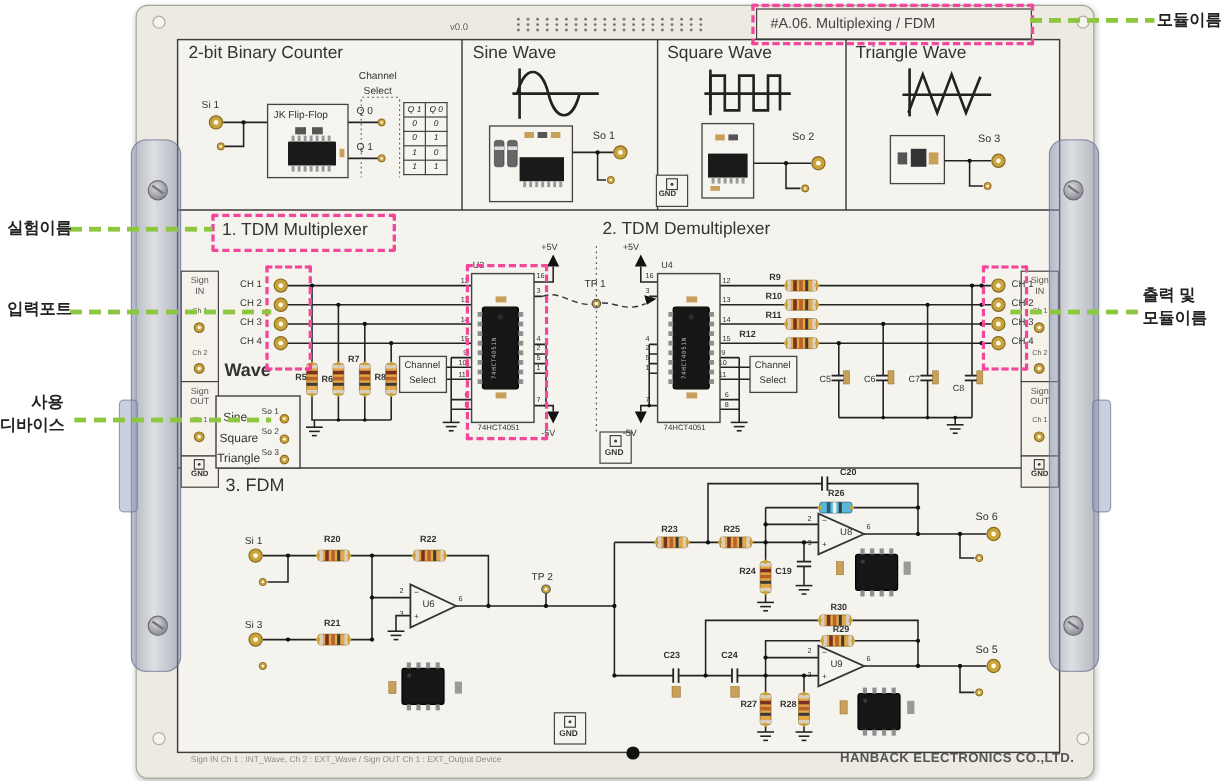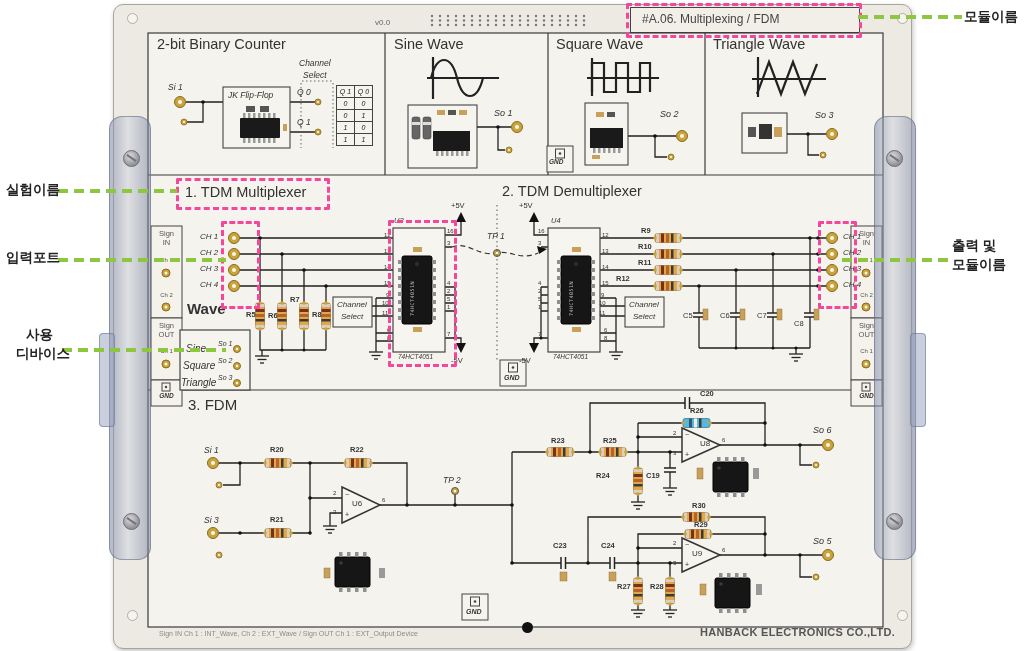--- a/index.html
+++ b/index.html
@@ -9,7 +9,7 @@
          border:1px solid #A8A59B;border-radius:10px;box-shadow:1px 2px 5px rgba(0,0,0,.25);z-index:1;}
   svg.layer{position:absolute;left:0;top:0;z-index:2;}
   .lbl{position:absolute;white-space:nowrap;color:#333;line-height:1;z-index:3;}
-  .it{font-style:italic}.b{font-weight:bold}
+  .it{}.b{font-weight:bold}
   .f6{font-size:6px}.f65{font-size:6.5px}.f7{font-size:7px}.f75{font-size:7.5px}
   .f8{font-size:8px}.f85{font-size:8.5px}.f9{font-size:9px}.f10{font-size:10px}
   .f11{font-size:11px}.f12{font-size:12px}.f14{font-size:14.5px}.f15{font-size:15px}

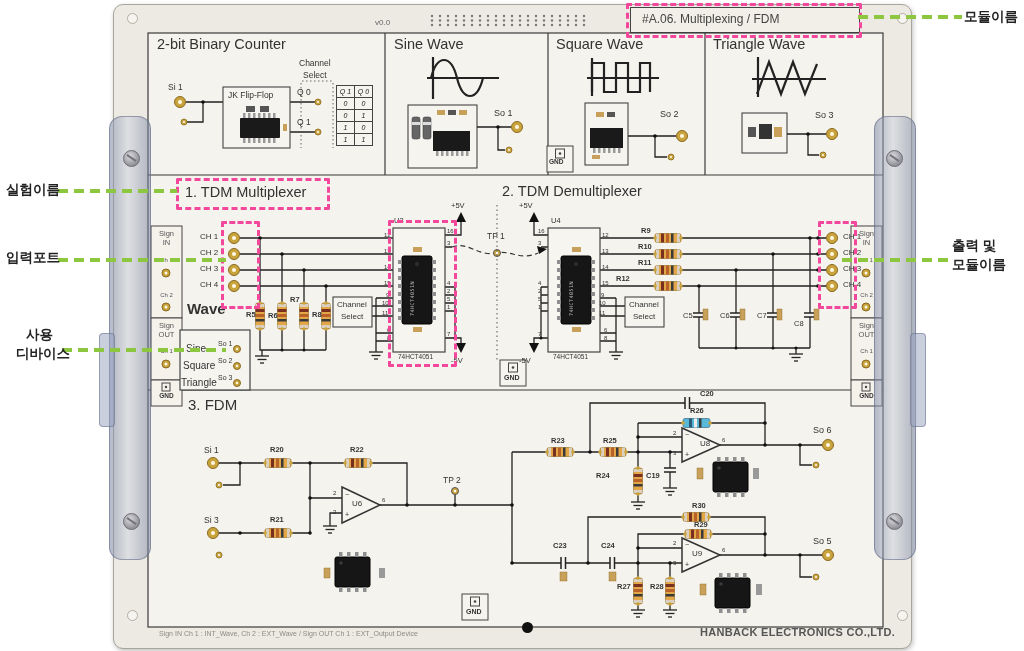--- a/index.html
+++ b/index.html
@@ -718,7 +718,7 @@
   <div class="lbl k" style="left:6px;top:183px">실험이름</div>
   <div class="lbl k" style="left:6px;top:251px">입력포트</div>
   <div class="lbl k" style="left:26px;top:328px">사용</div>
-  <div class="lbl k" style="left:16px;top:347px">디바이스</div>
+  <div class="lbl k" style="left:0;top:347px">디바이스</div>
   <div class="lbl k" style="left:952px;top:239px">출력 및</div>
   <div class="lbl k" style="left:952px;top:258px">모듈이름</div>
 

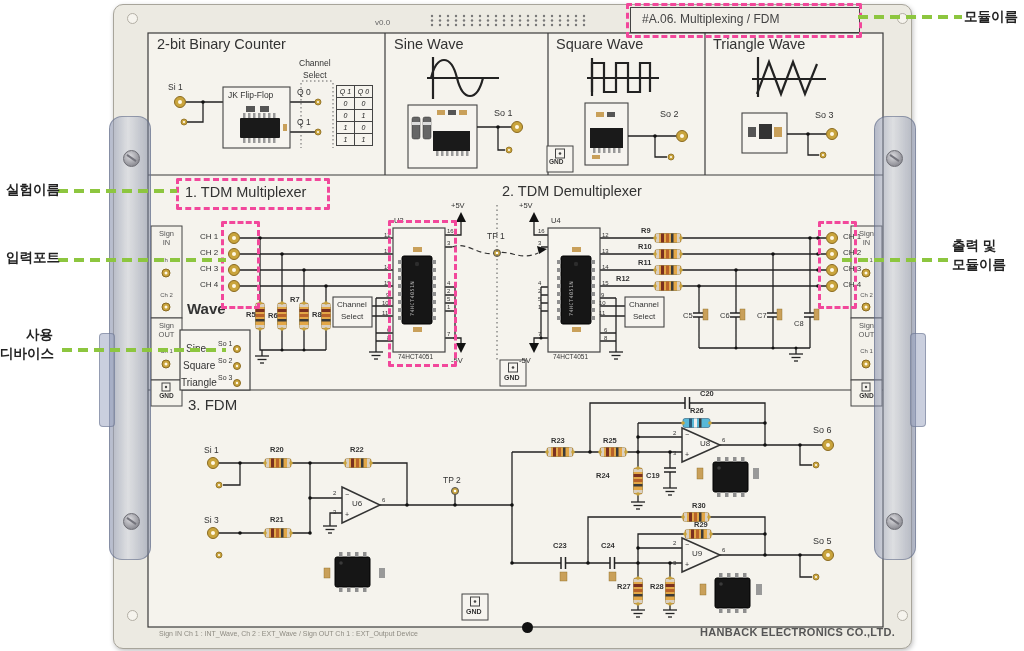--- a/index.html
+++ b/index.html
@@ -656,7 +656,7 @@
   <div class="lbl f75 b" style="left:350px;top:446px">R22</div>
   <div class="lbl f75 b" style="left:551px;top:437px">R23</div>
   <div class="lbl f75 b" style="left:603px;top:437px">R25</div>
-  <div class="lbl f75 b" style="left:596px;top:472px">R24</div>
+  <div class="lbl f75 b" style="left:616px;top:472px">R24</div>
   <div class="lbl f75 b" style="left:646px;top:472px">C19</div>
   <div class="lbl f75 b" style="left:700px;top:390px">C20</div>
   <div class="lbl f75 b" style="left:690px;top:407px">R26</div>

